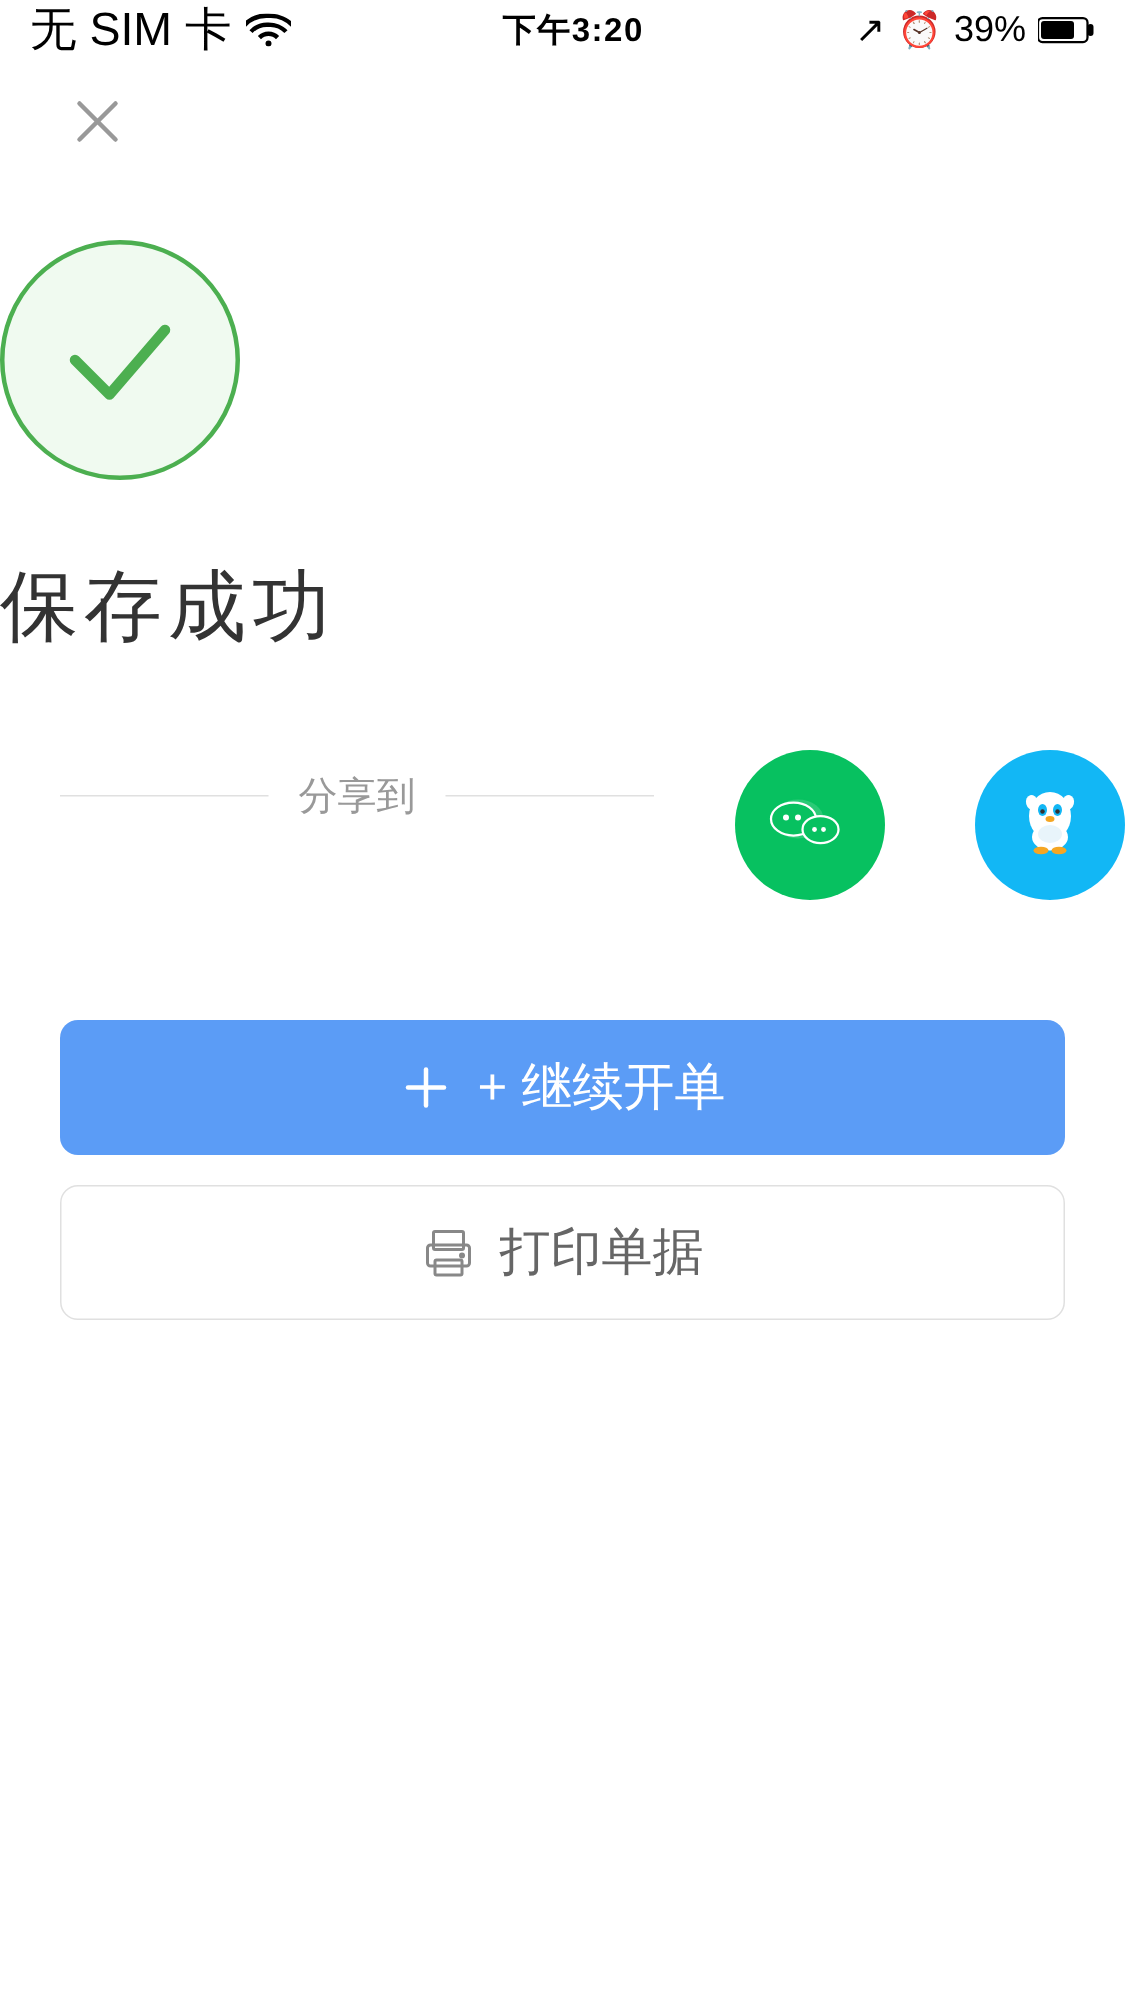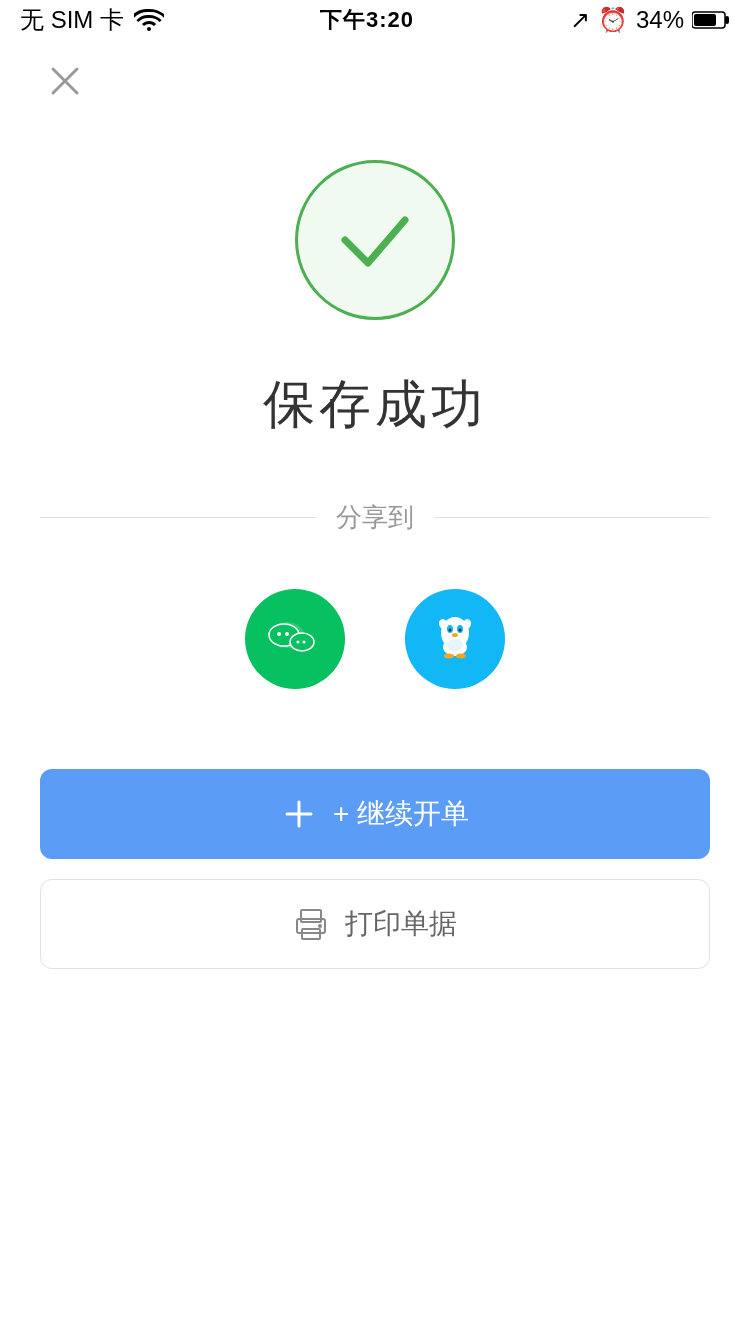--- a/index.html
+++ b/index.html
@@ -32,7 +32,7 @@
       display: flex;
       align-items: center;
       gap: 10px;
-      font-size: 24px;
+      font-size: 31px;
     }
 
     .status-center {

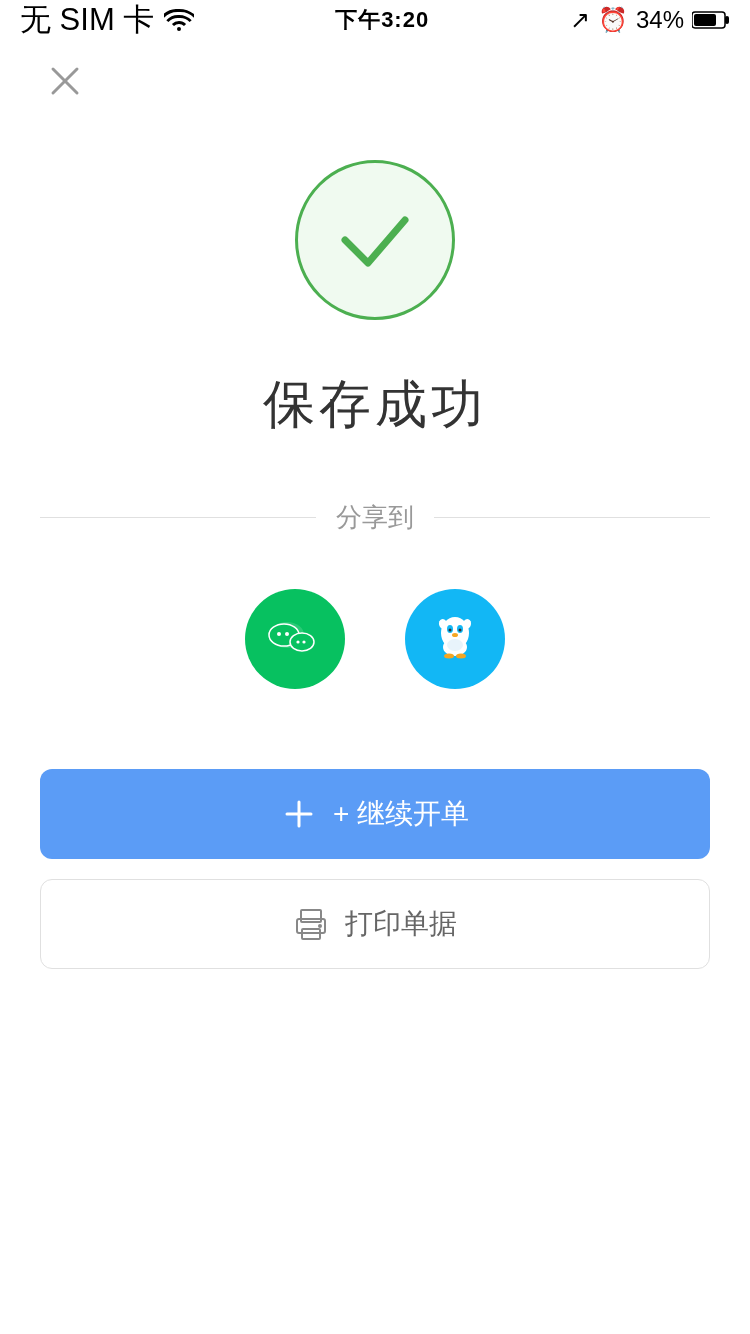--- a/index.html
+++ b/index.html
@@ -217,7 +217,7 @@
   <div class="status-right">
     <span>↗</span>
     <span>⏰</span>
-    <span>34%</span>
+    <span>39%</span>
     <svg width="38" height="20" viewBox="0 0 38 20">
       <rect x="0" y="2" width="33" height="16" rx="3" ry="3" stroke="#000" stroke-width="1.5" fill="none"></rect>
       <rect x="33" y="6" width="4" height="8" rx="2" fill="#000"></rect>

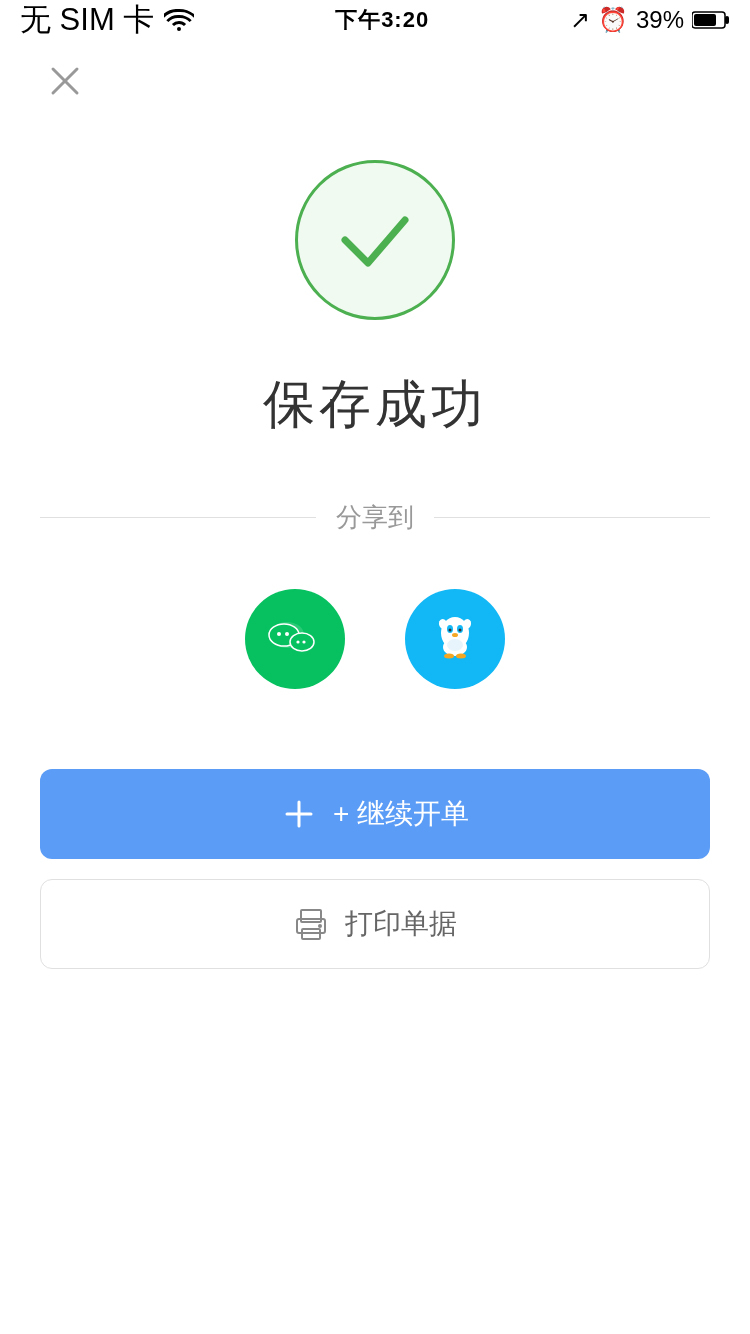--- a/index.html
+++ b/index.html
@@ -70,7 +70,6 @@
     .main-content {
       display: flex;
       flex-direction: column;
-      align-items: center;
       padding-top: 120px;
     }
 

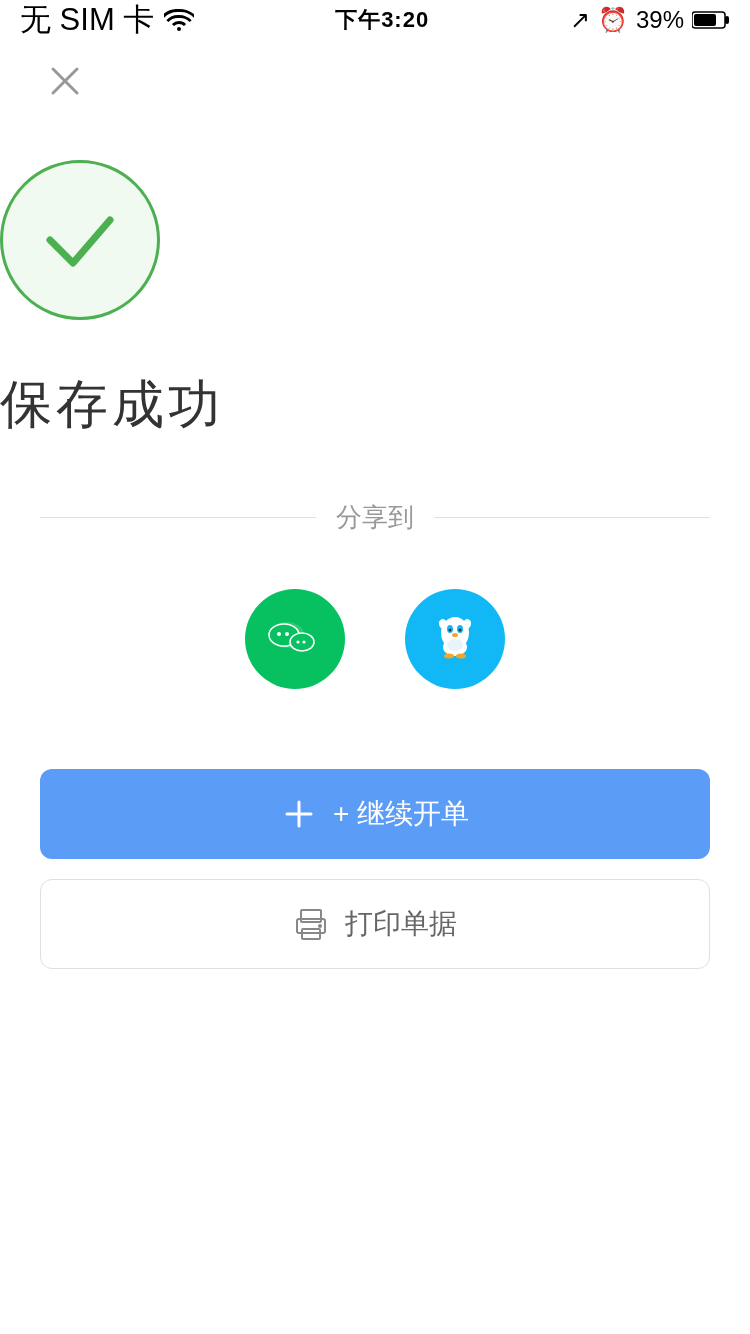--- a/index.html
+++ b/index.html
@@ -104,7 +104,7 @@
     .share-section {
       width: 100%;
       display: flex;
-      flex-direction: column;
+      flex-direction: row;
       align-items: center;
       margin-bottom: 50px;
       gap: 14px;

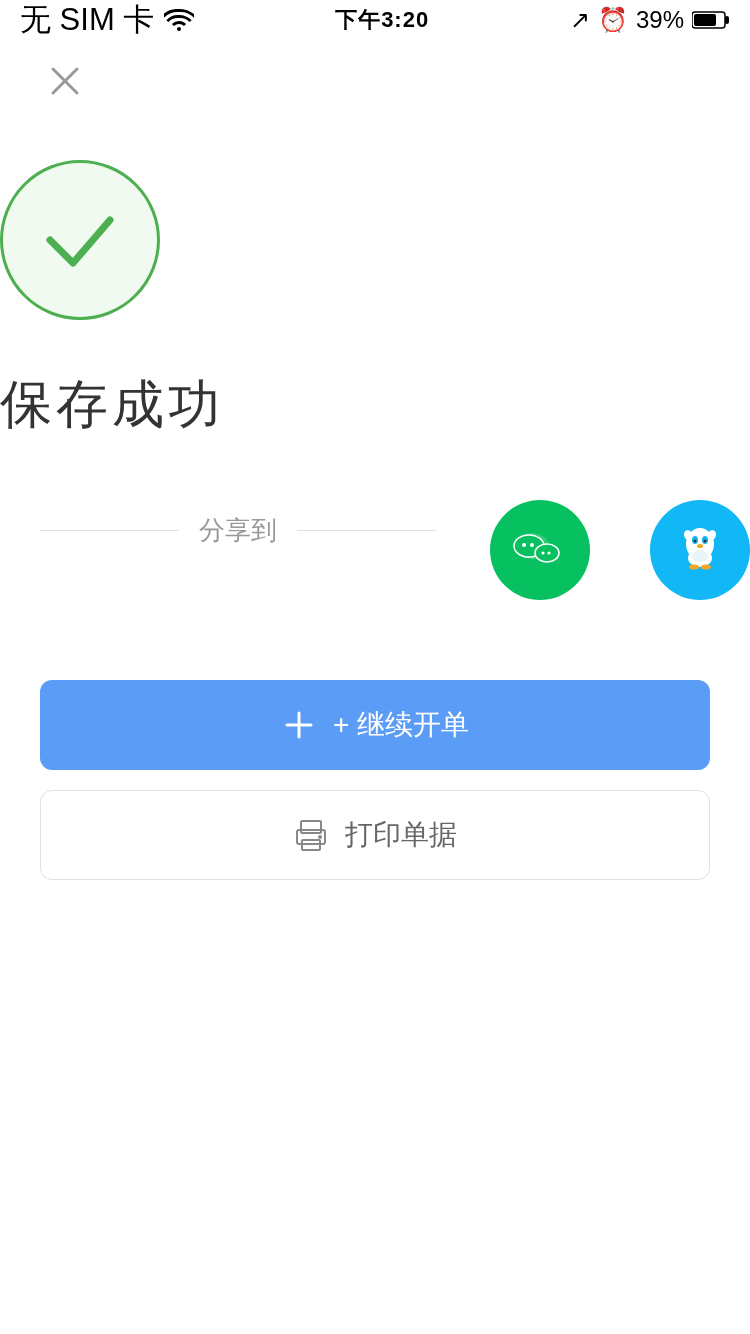--- a/index.html
+++ b/index.html
@@ -178,7 +178,7 @@
       display: flex;
       align-items: center;
       justify-content: center;
-      font-size: 28px;
+      font-size: 34px;
       cursor: pointer;
       gap: 16px;
       border: none;

